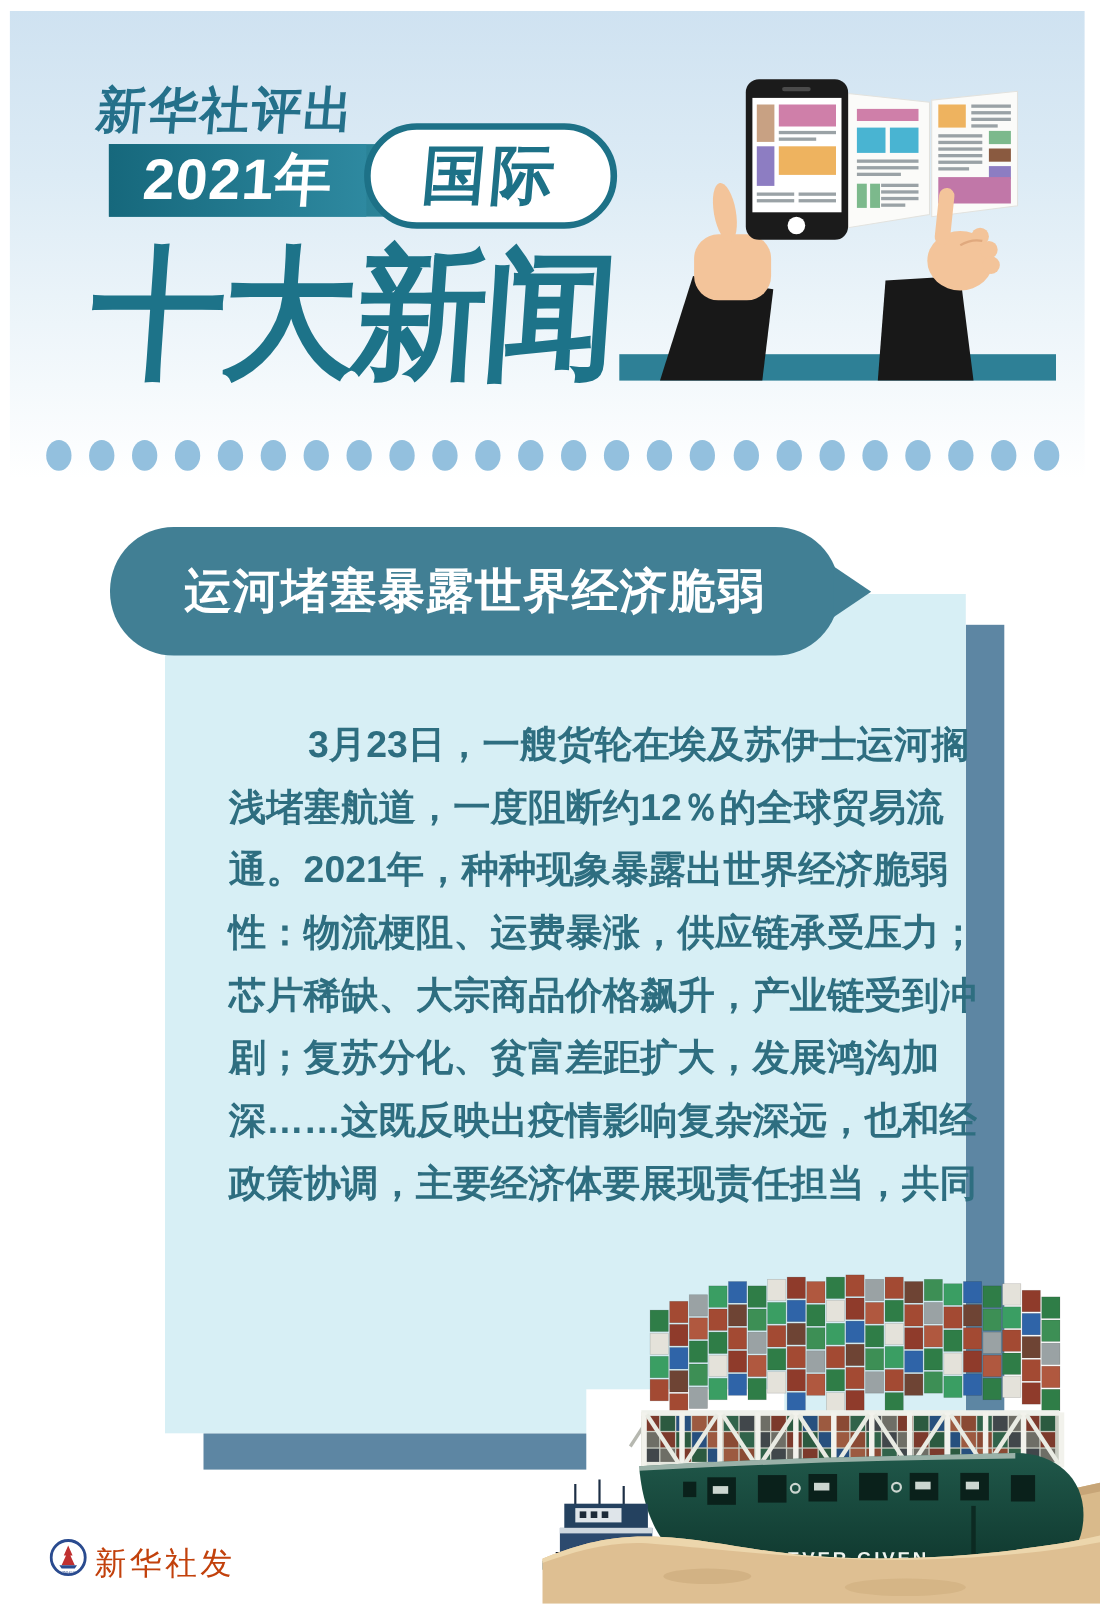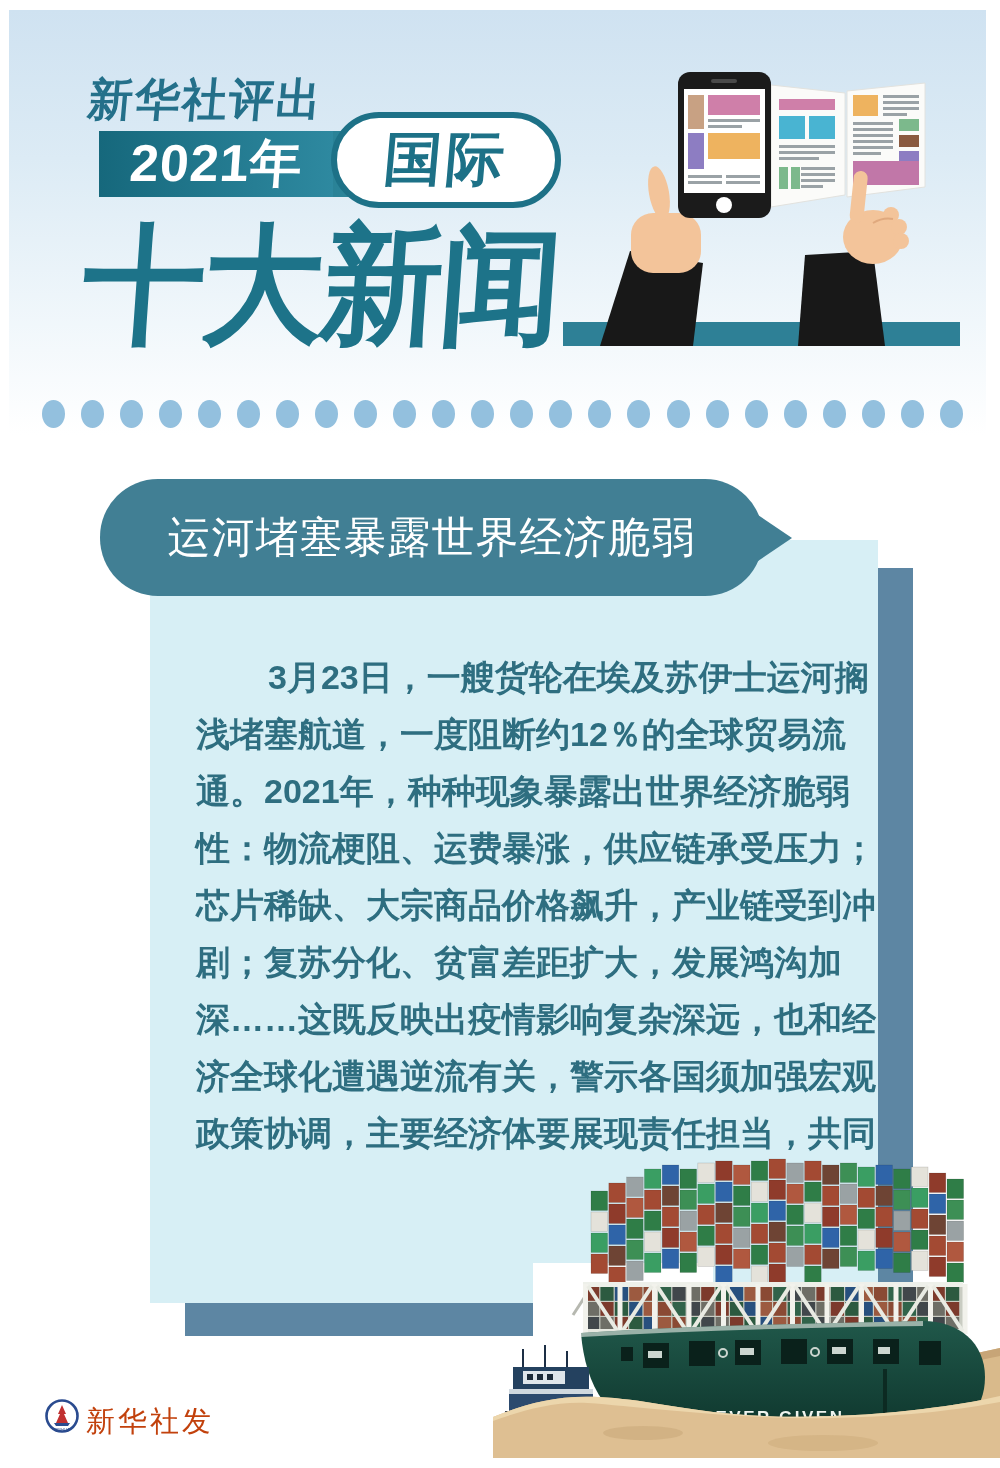--- a/index.html
+++ b/index.html
@@ -43,7 +43,7 @@
   .banner-tip{left:758px;top:515px;width:0;height:0;
     border-left:34px solid #417f94;border-top:23px solid transparent;
     border-bottom:23px solid transparent;}
-  .banner-title{font-size:43px;font-weight:normal;color:#ffffff;letter-spacing:1px;}
+  .banner-title{font-size:43px;font-weight:bold;color:#ffffff;letter-spacing:1px;}
 
   
   .panel{left:150px;top:540px;width:728px;height:763px;background:#d7eff5;}

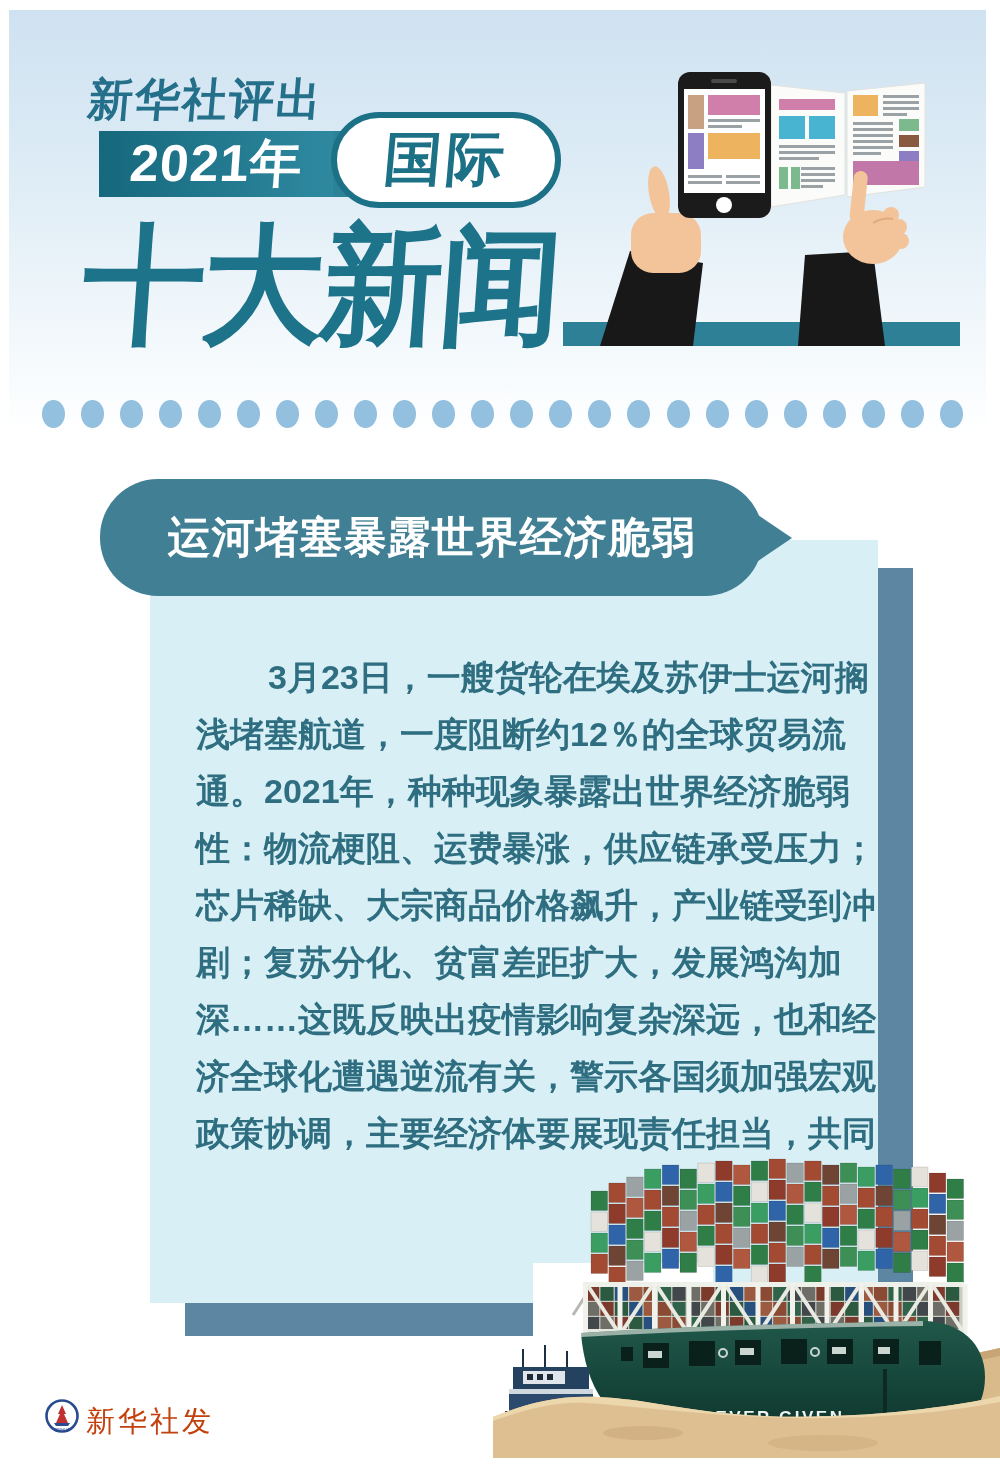--- a/index.html
+++ b/index.html
@@ -51,7 +51,7 @@
   .shadow-bottom{left:185px;top:1303px;width:372px;height:33px;background:#5d86a3;}
 
   
-  .body-text{left:196px;top:649px;width:660px;color:#2e6e80;font-weight:bold;
+  .body-text{left:208px;top:649px;width:660px;color:#2e6e80;font-weight:bold;
     font-size:34px;line-height:57px;}
   .body-line{white-space:nowrap;}
   .body-line.first{text-indent:72px;}

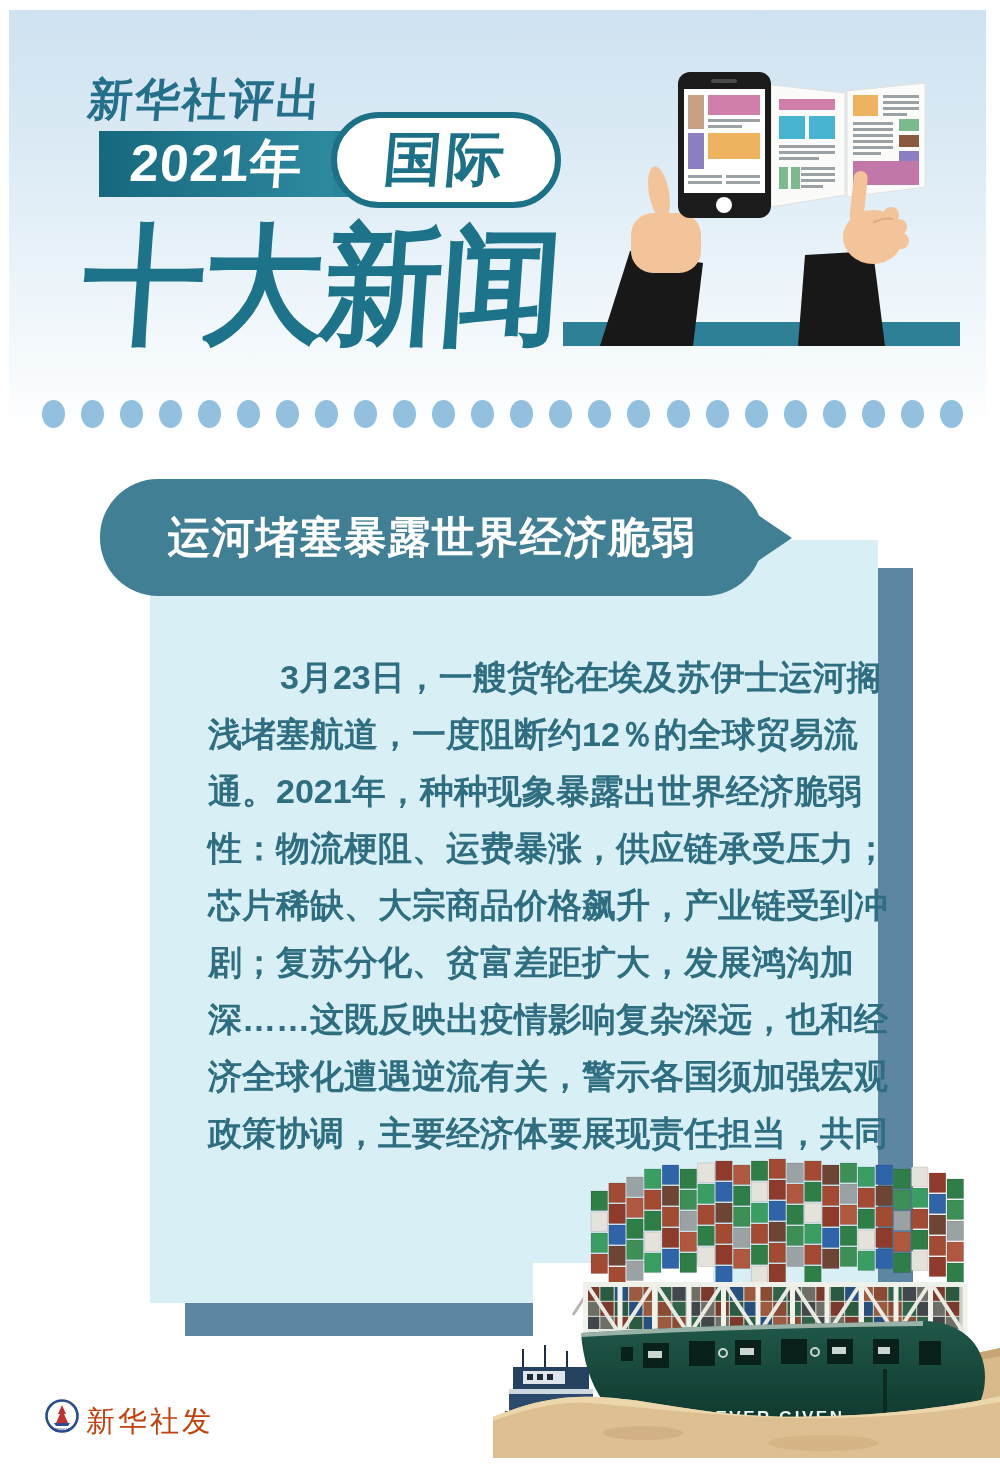--- a/index.html
+++ b/index.html
@@ -202,7 +202,6 @@
       <div class="body-line">芯片稀缺、大宗商品价格飙升，产业链受到冲</div>
       <div class="body-line">剧；复苏分化、贫富差距扩大，发展鸿沟加</div>
       <div class="body-line">深……这既反映出疫情影响复杂深远，也和经</div>
-      <div class="body-line">济全球化遭遇逆流有关，警示各国须加强宏观</div>
       <div class="body-line">政策协调，主要经济体要展现责任担当，共同</div>
     </div>
 

